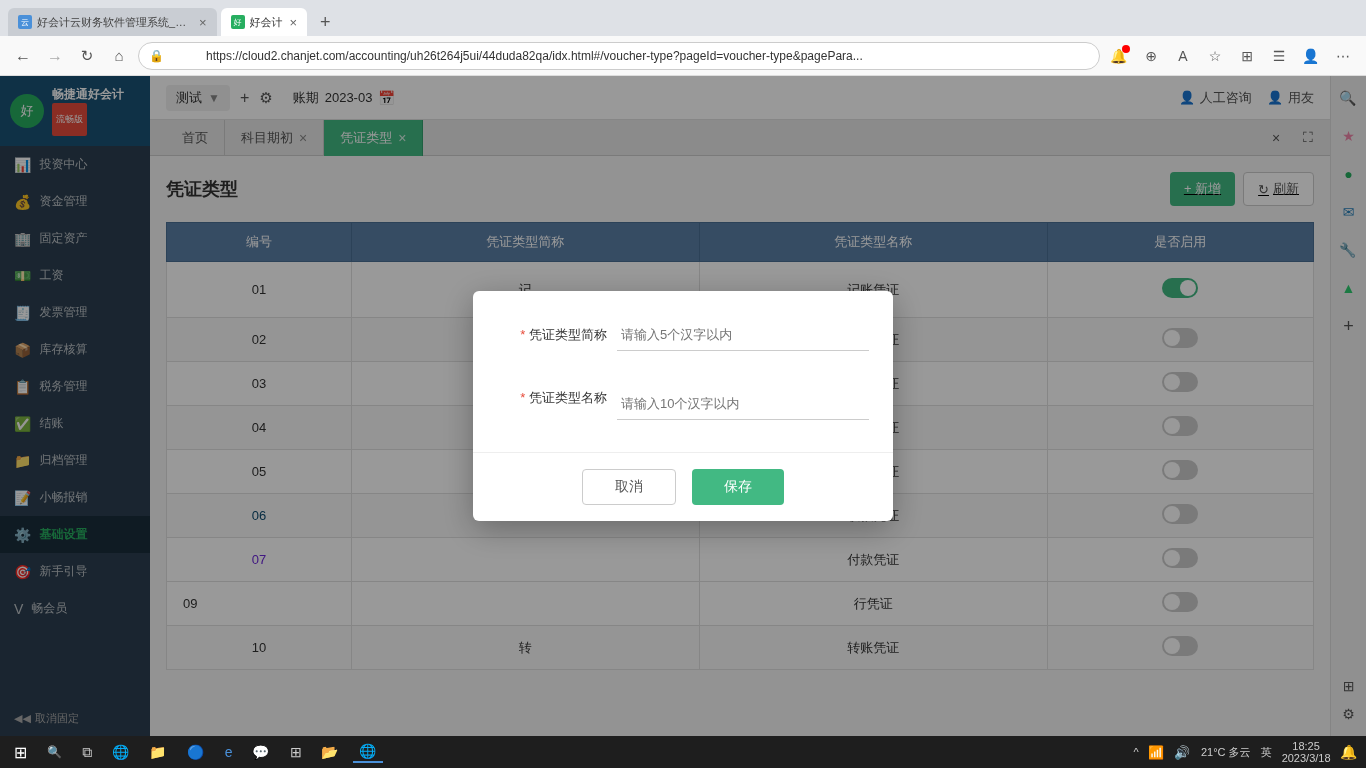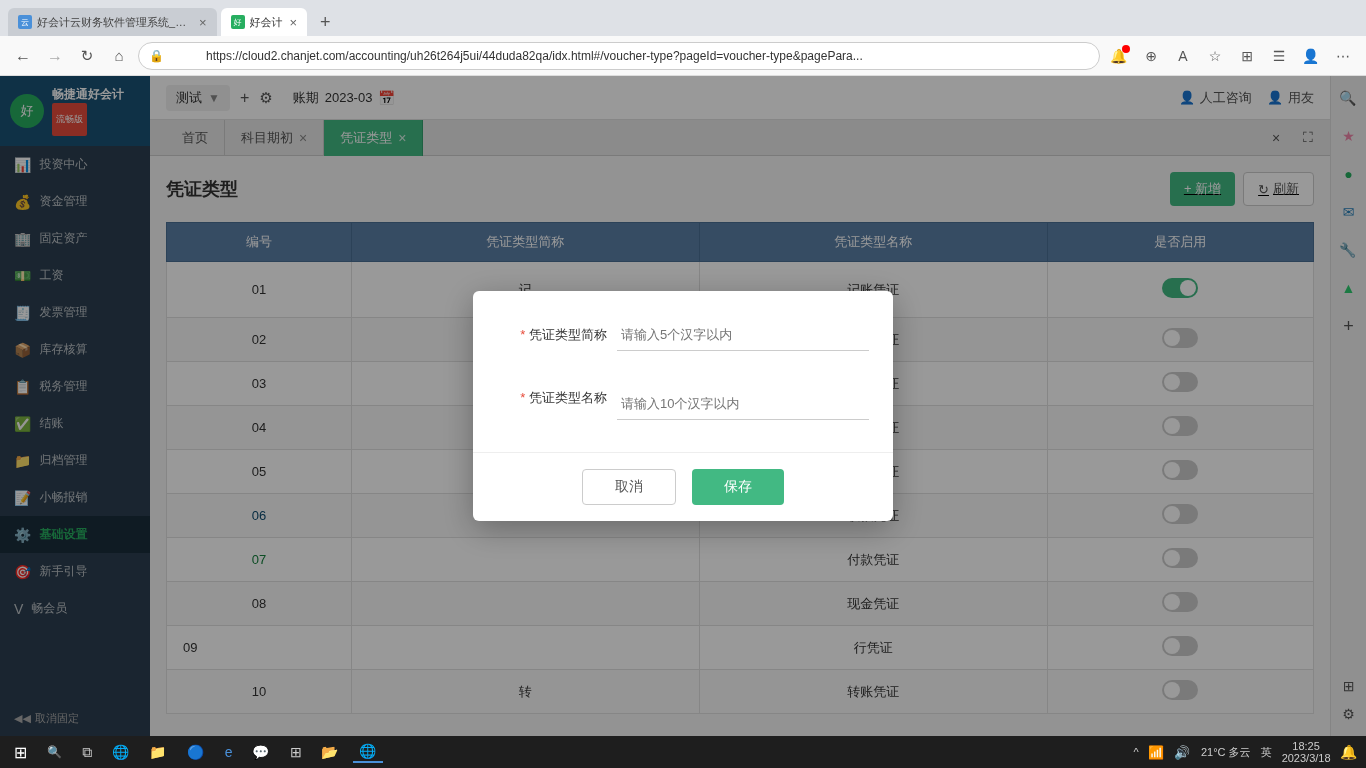--- a/index.html
+++ b/index.html
@@ -229,7 +229,7 @@
                 </div></td>
             </tr>
             <tr style="background: white;">
-              <td style="padding: 10px 16px; text-align: center; border: 1px solid rgb(224, 224, 224); font-size: 13px; color: #15803d;">07</td>
+              <td style="padding: 10px 16px; text-align: center; border: 1px solid rgb(224, 224, 224); font-size: 13px; color: #6d28d9;">07</td>
               <td style="padding: 10px 16px; text-align: center; border: 1px solid rgb(224, 224, 224); font-size: 13px; color: rgb(51, 51, 51);"></td>
               <td style="padding: 10px 16px; text-align: center; border: 1px solid rgb(224, 224, 224); font-size: 13px; color: rgb(51, 51, 51);">付款凭证</td>
               <td style="padding: 10px 16px; text-align: center; border: 1px solid rgb(224, 224, 224);"><div style="width: 36px; height: 20px; border-radius: 10px; position: relative; cursor: pointer; display: inline-flex; align-items: center; background: rgb(204, 204, 204);">

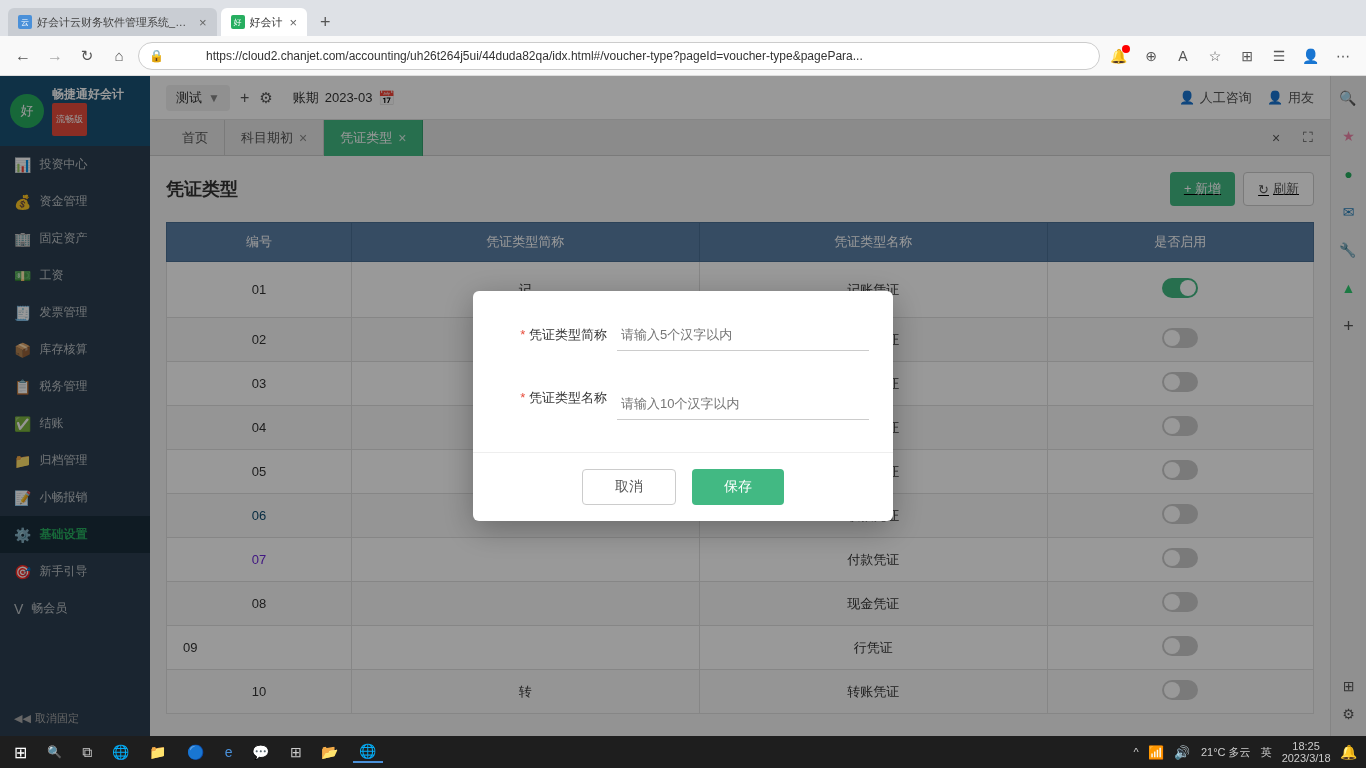--- a/index.html
+++ b/index.html
@@ -236,14 +236,6 @@
                   <div style="width: 16px; height: 16px; border-radius: 50%; background: white; position: absolute; top: 2px; left: 2px;"></div>
                 </div></td>
             </tr>
-            <tr style="background: rgb(249, 249, 249);">
-              <td style="padding: 10px 16px; text-align: center; border: 1px solid rgb(224, 224, 224); font-size: 13px; color: rgb(51, 51, 51);">08</td>
-              <td style="padding: 10px 16px; text-align: center; border: 1px solid rgb(224, 224, 224); font-size: 13px; color: rgb(51, 51, 51);"></td>
-              <td style="padding: 10px 16px; text-align: center; border: 1px solid rgb(224, 224, 224); font-size: 13px; color: rgb(51, 51, 51);">现金凭证</td>
-              <td style="padding: 10px 16px; text-align: center; border: 1px solid rgb(224, 224, 224);"><div style="width: 36px; height: 20px; border-radius: 10px; position: relative; cursor: pointer; display: inline-flex; align-items: center; background: rgb(204, 204, 204);">
-                  <div style="width: 16px; height: 16px; border-radius: 50%; background: white; position: absolute; top: 2px; left: 2px;"></div>
-                </div></td>
-            </tr>
             <tr style="background: white;">
               <td style="padding: 10px 16px; text-align: left; border: 1px solid rgb(224, 224, 224); font-size: 13px; color: rgb(51, 51, 51);">09</td>
               <td style="padding: 10px 16px; text-align: center; border: 1px solid rgb(224, 224, 224); font-size: 13px; color: rgb(51, 51, 51);"></td>

